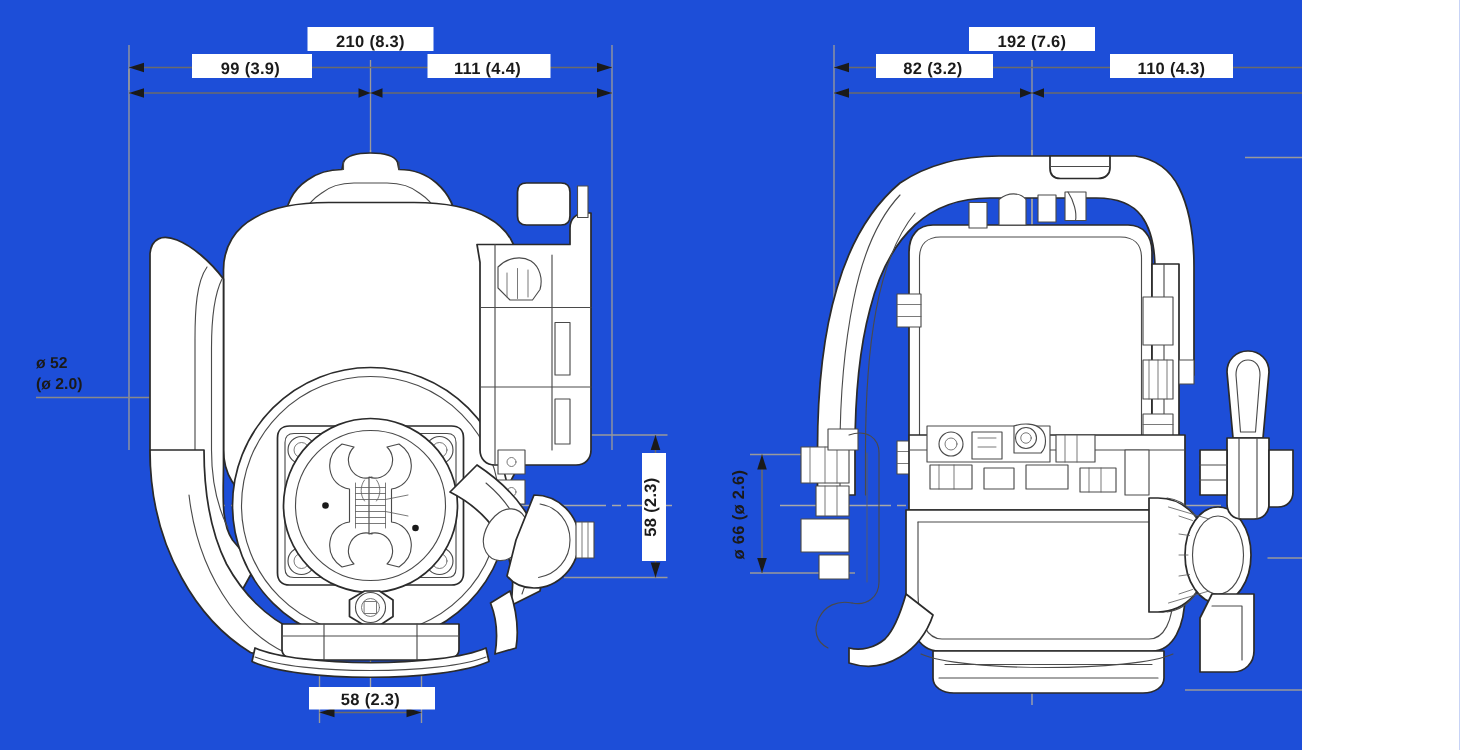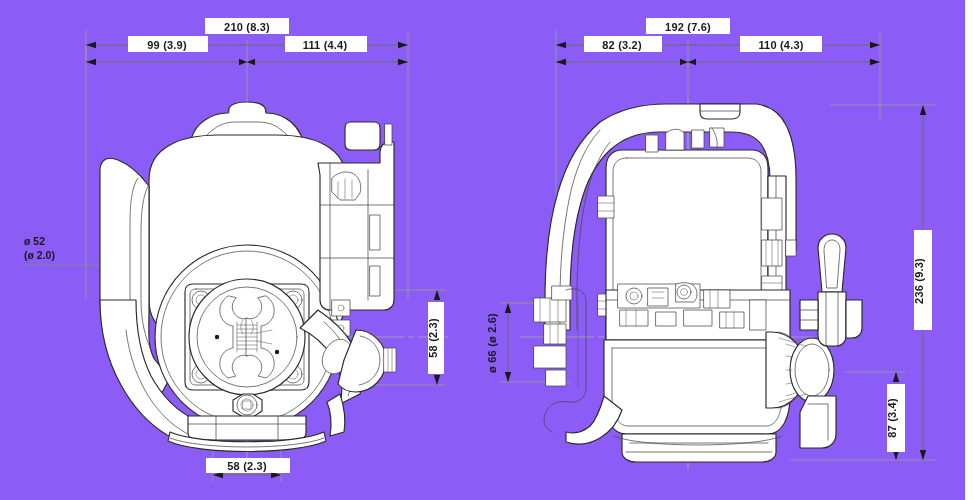--- a/index.html
+++ b/index.html
@@ -12,9 +12,9 @@
   }
   #sheet {
     position: relative;
-    width: 965px;
+    width: 868px;
     height: 500px;
-    background: #8b5cf6;
+    background: #1d4ed8;
     overflow: hidden;
   }
   #sheet svg {

